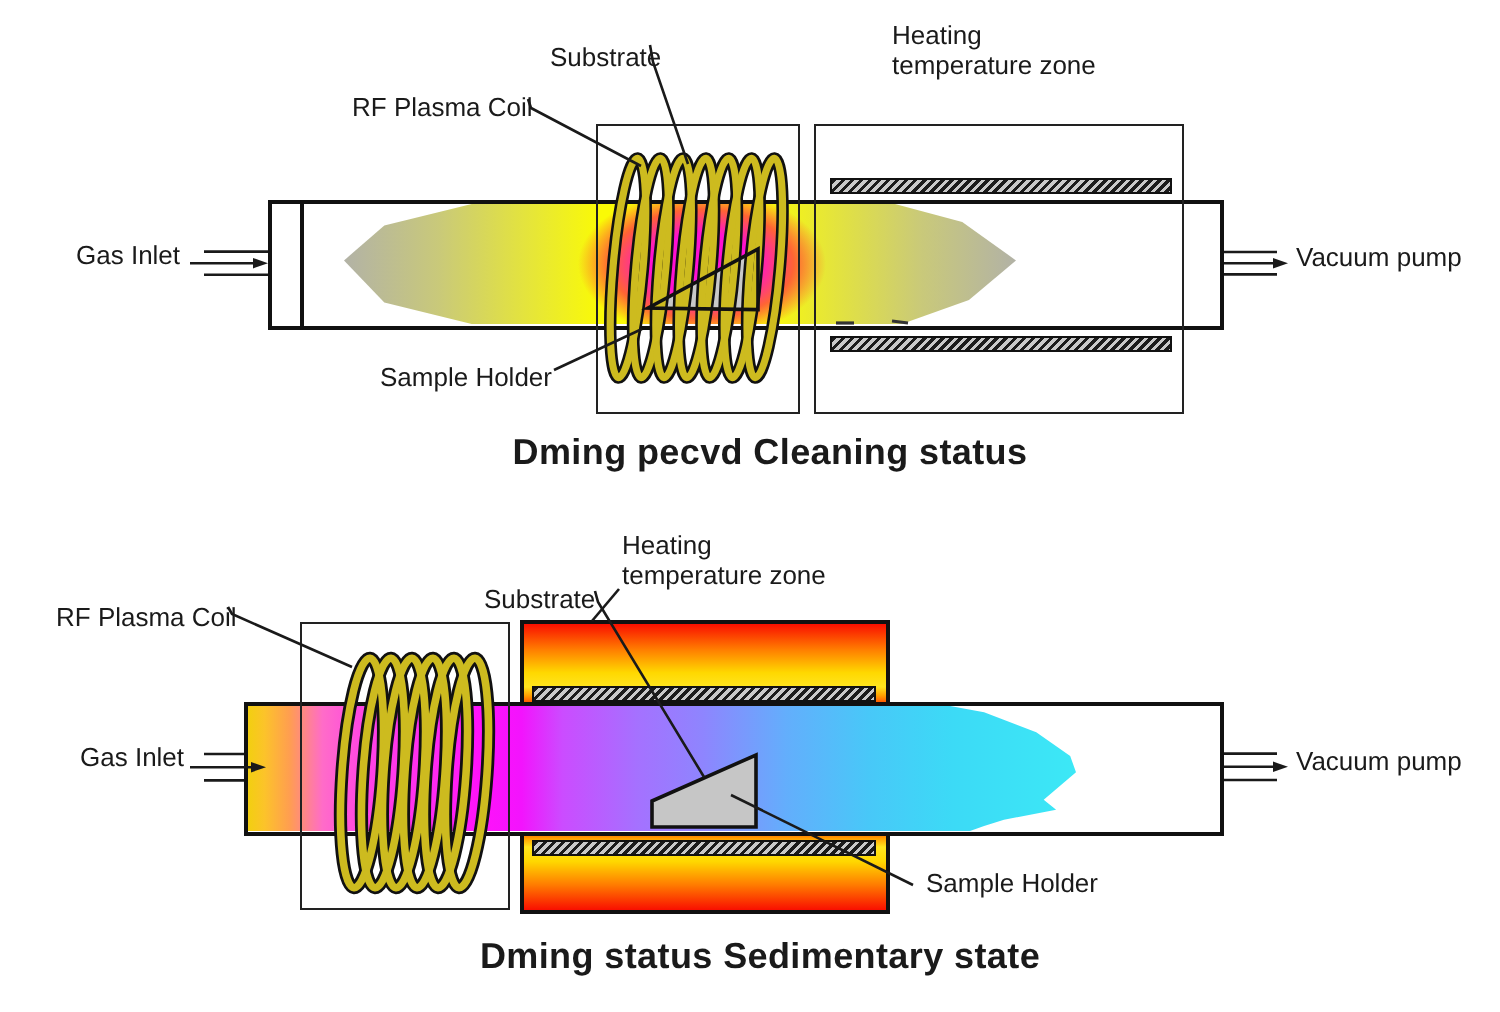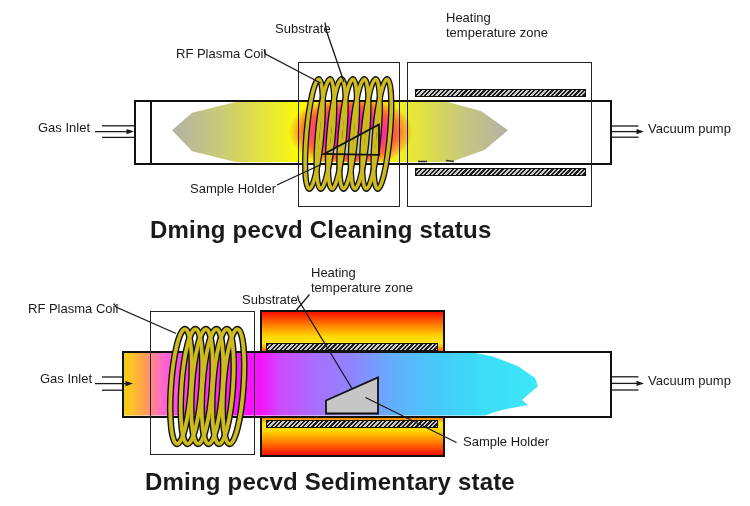--- a/index.html
+++ b/index.html
@@ -10,7 +10,7 @@
   }
   .abs{position:absolute;}
   .label{font-size:13px;line-height:1.12;white-space:pre-line;}
-  .caption{font-size:24px;font-weight:700;text-align:left;letter-spacing:.2px;}
+  .caption{font-size:18px;font-weight:700;text-align:center;letter-spacing:.2px;}
   .tube{background:#ffffff;border:2px solid #111;box-sizing:border-box;}
   .box{border:1.6px solid #222;box-sizing:border-box;background:transparent;}
   .heater-bar{

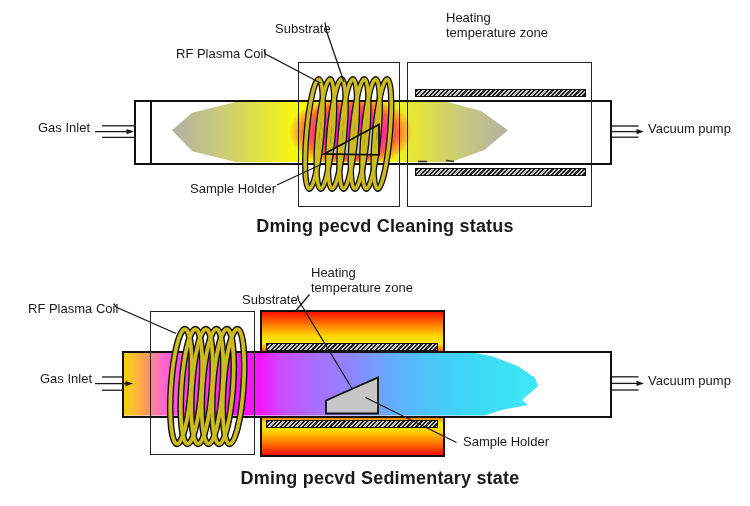--- a/index.html
+++ b/index.html
@@ -81,7 +81,7 @@
 <div class="abs label" style="left:40px;top:372px;">Gas Inlet</div>
 <div class="abs label" style="left:648px;top:374px;">Vacuum pump</div>
 <div class="abs label" style="left:463px;top:435px;">Sample Holder</div>
-<div class="abs caption" style="left:145px;top:468px;width:470px;">Dming pecvd Sedimentary state</div>
+<div class="abs caption" style="left:145px;top:468px;width:470px;">Dming status Sedimentary state</div>
 
 <svg class="overlay" width="750" height="506" viewBox="0 0 750 506">
 

